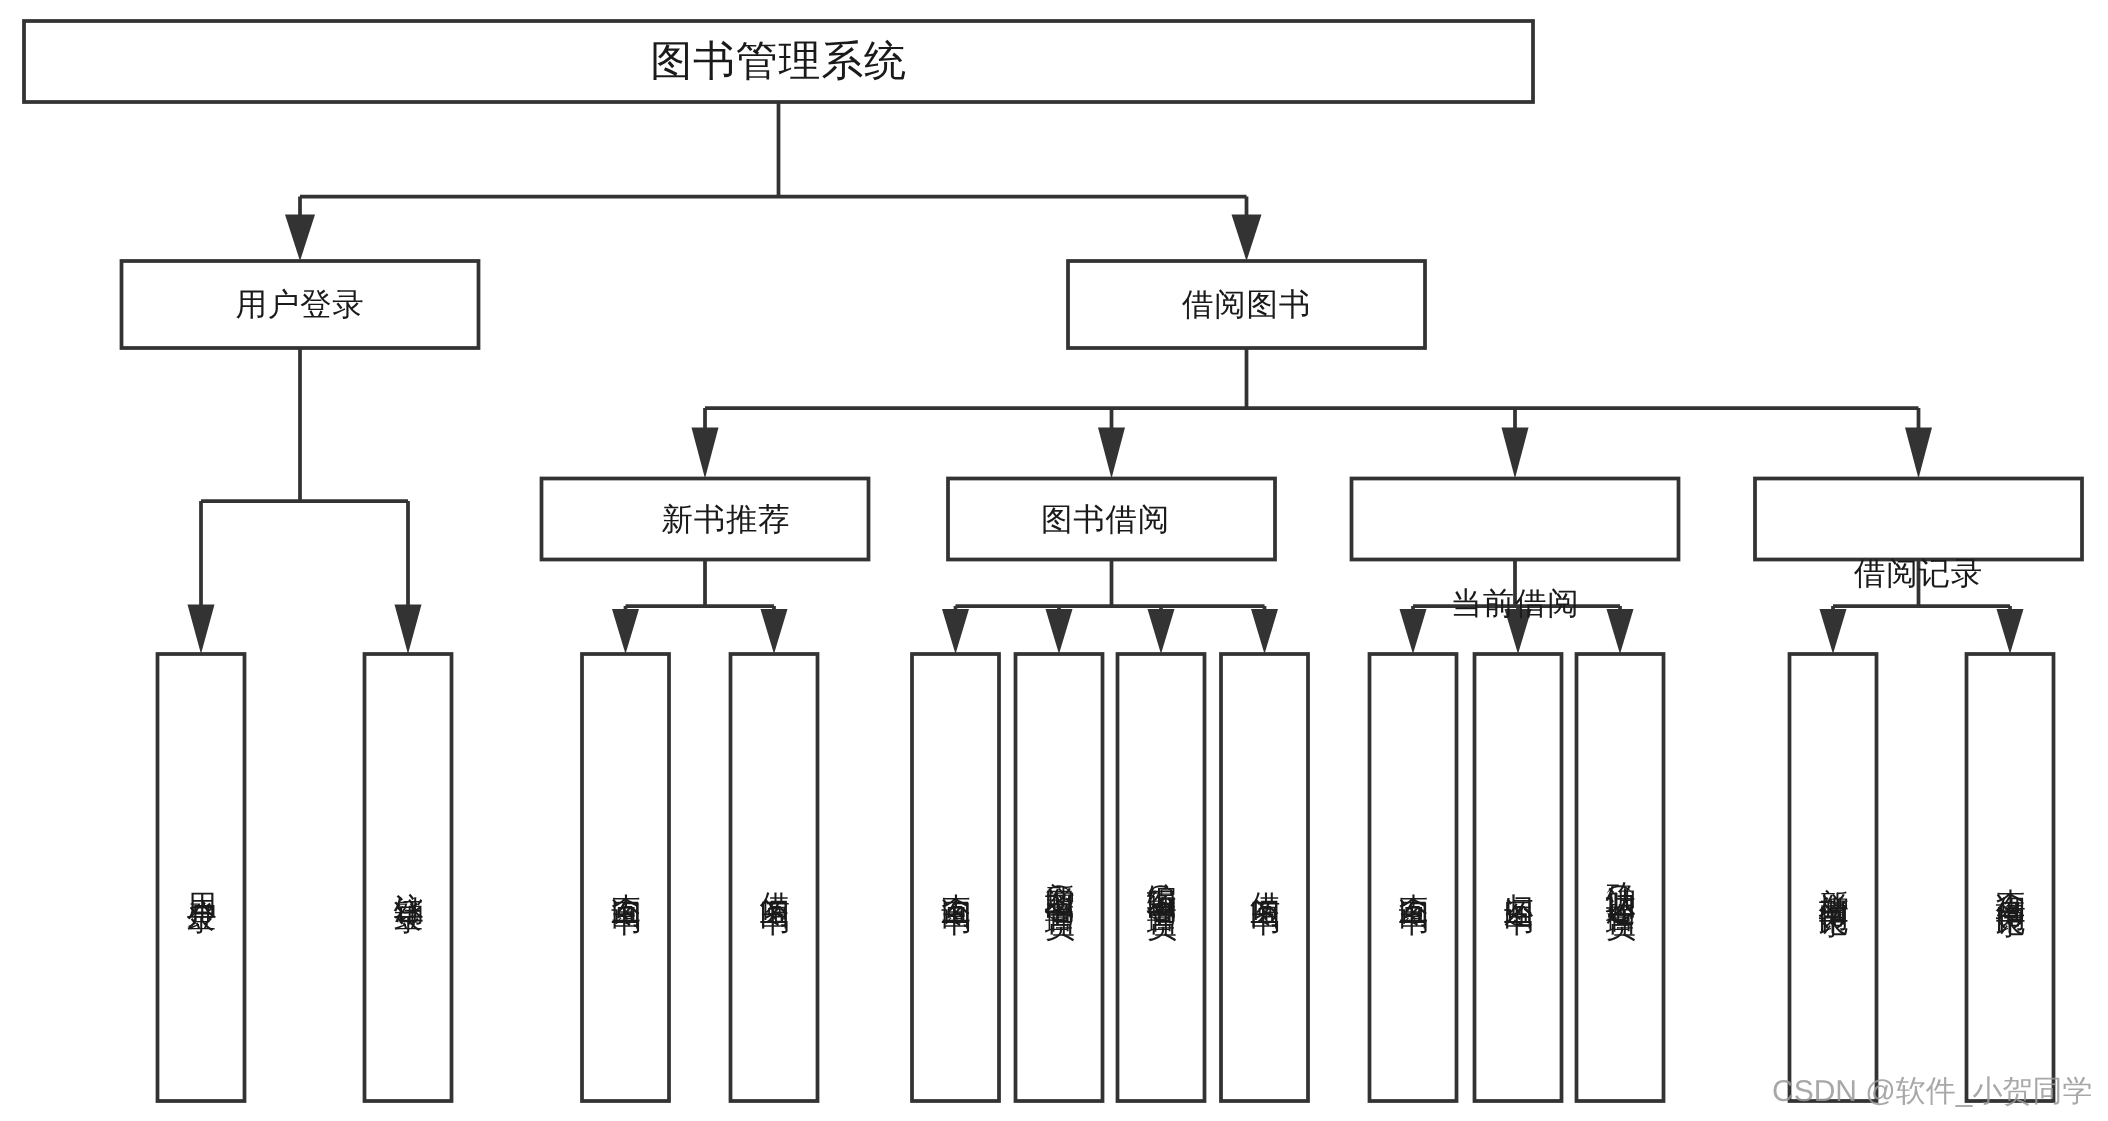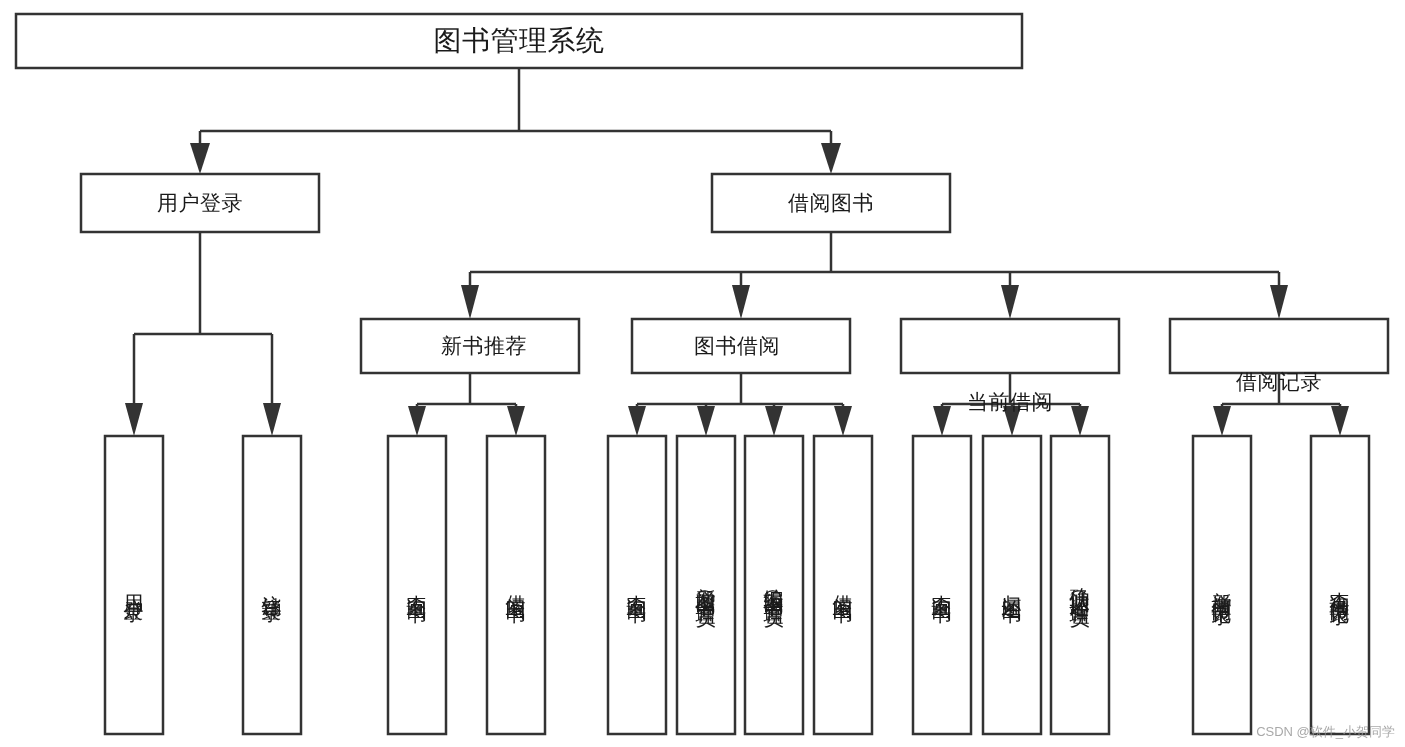--- a/index.html
+++ b/index.html
@@ -67,7 +67,7 @@
     position: absolute;
     right: 10px;
     bottom: 6px;
-    font-size: 13px;
+    font-size: 20px;
     color: #9a9a9a;
     font-family: "Liberation Sans", "DejaVu Sans", sans-serif;
     white-space: nowrap;

